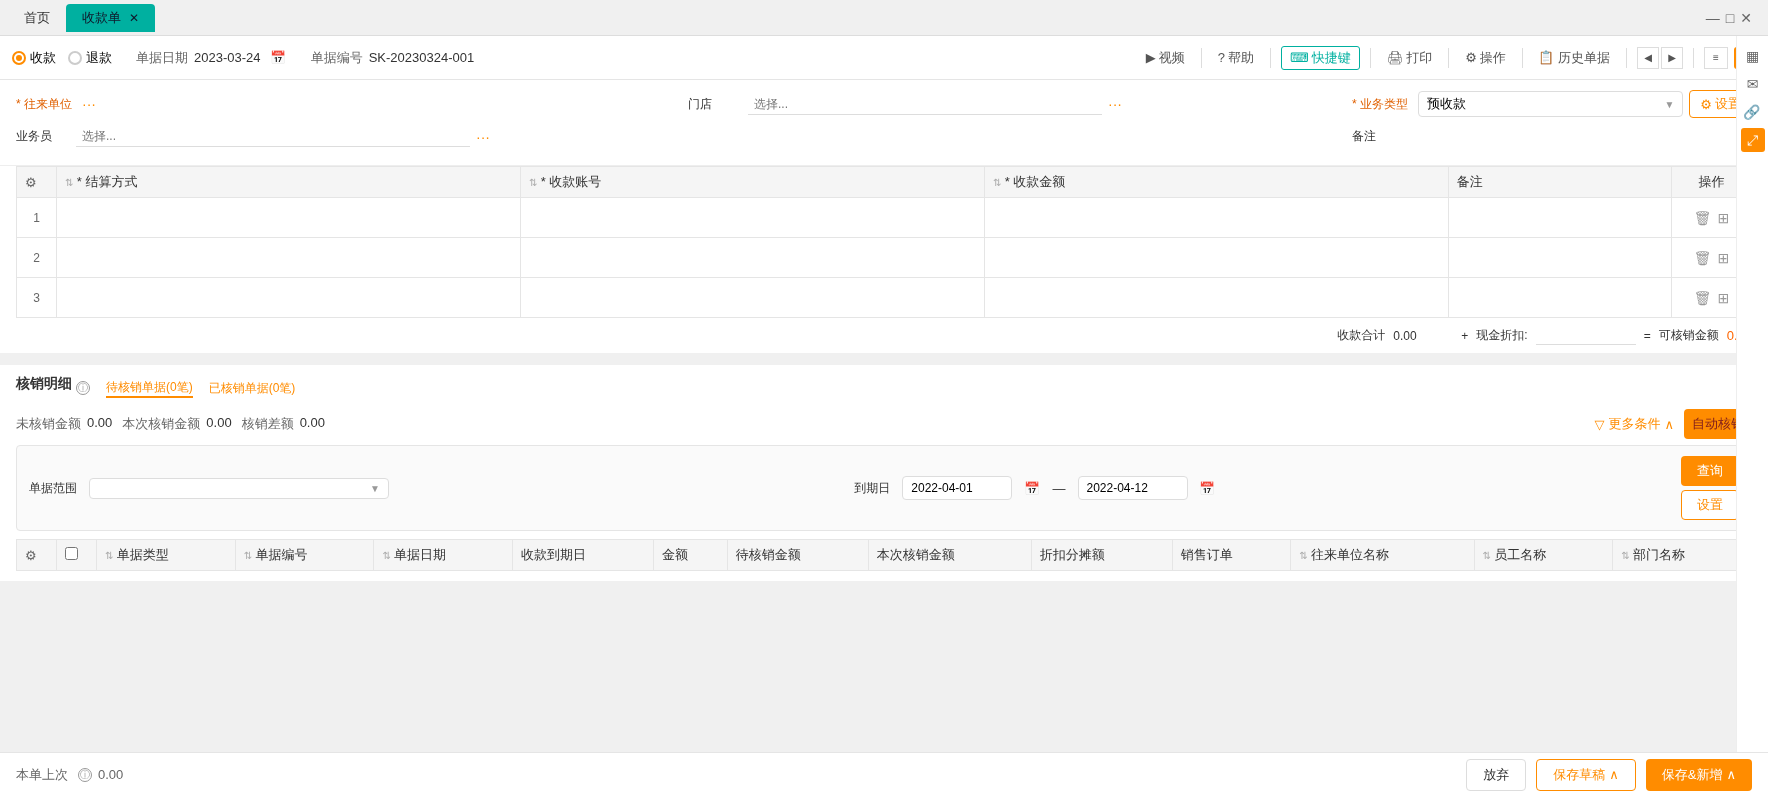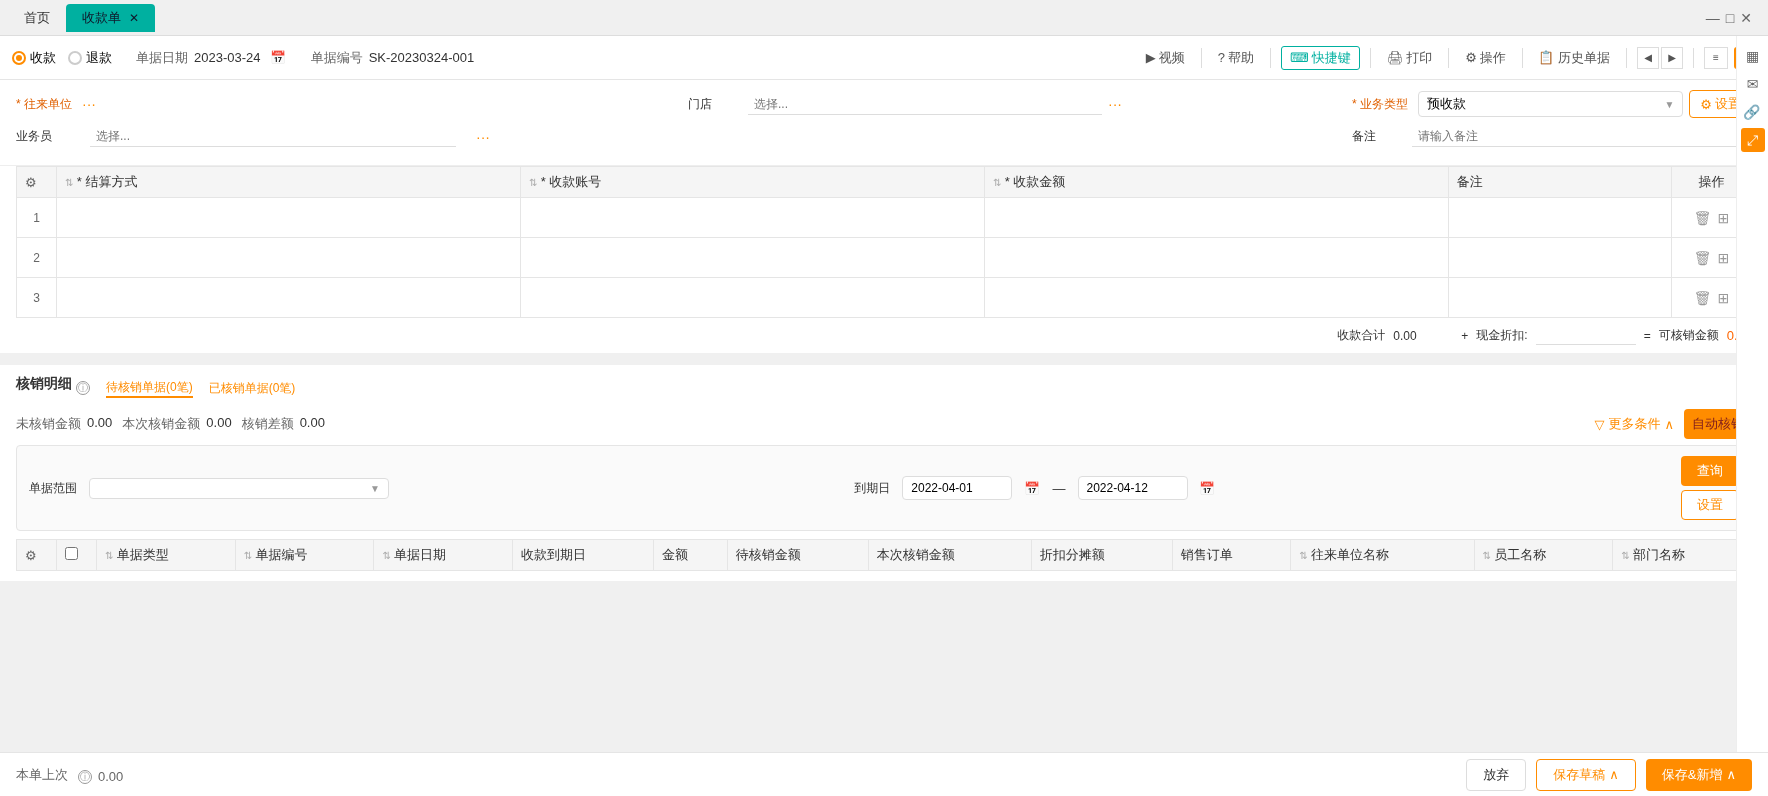--- a/index.html
+++ b/index.html
@@ -309,7 +309,7 @@
     </div>
 
     <div class="form-row">
-      <div class="form-field" style="flex:2; max-width:480px;gap:14px;">
+      <div class="form-field" style="flex:2; max-width:480px;">
         <span class="form-field-label optional" style="color:#333;">业务员</span>
         <input class="form-input" style="color: rgb(170, 170, 170);" placeholder="选择...">
         <span class="more-btn">···</span>

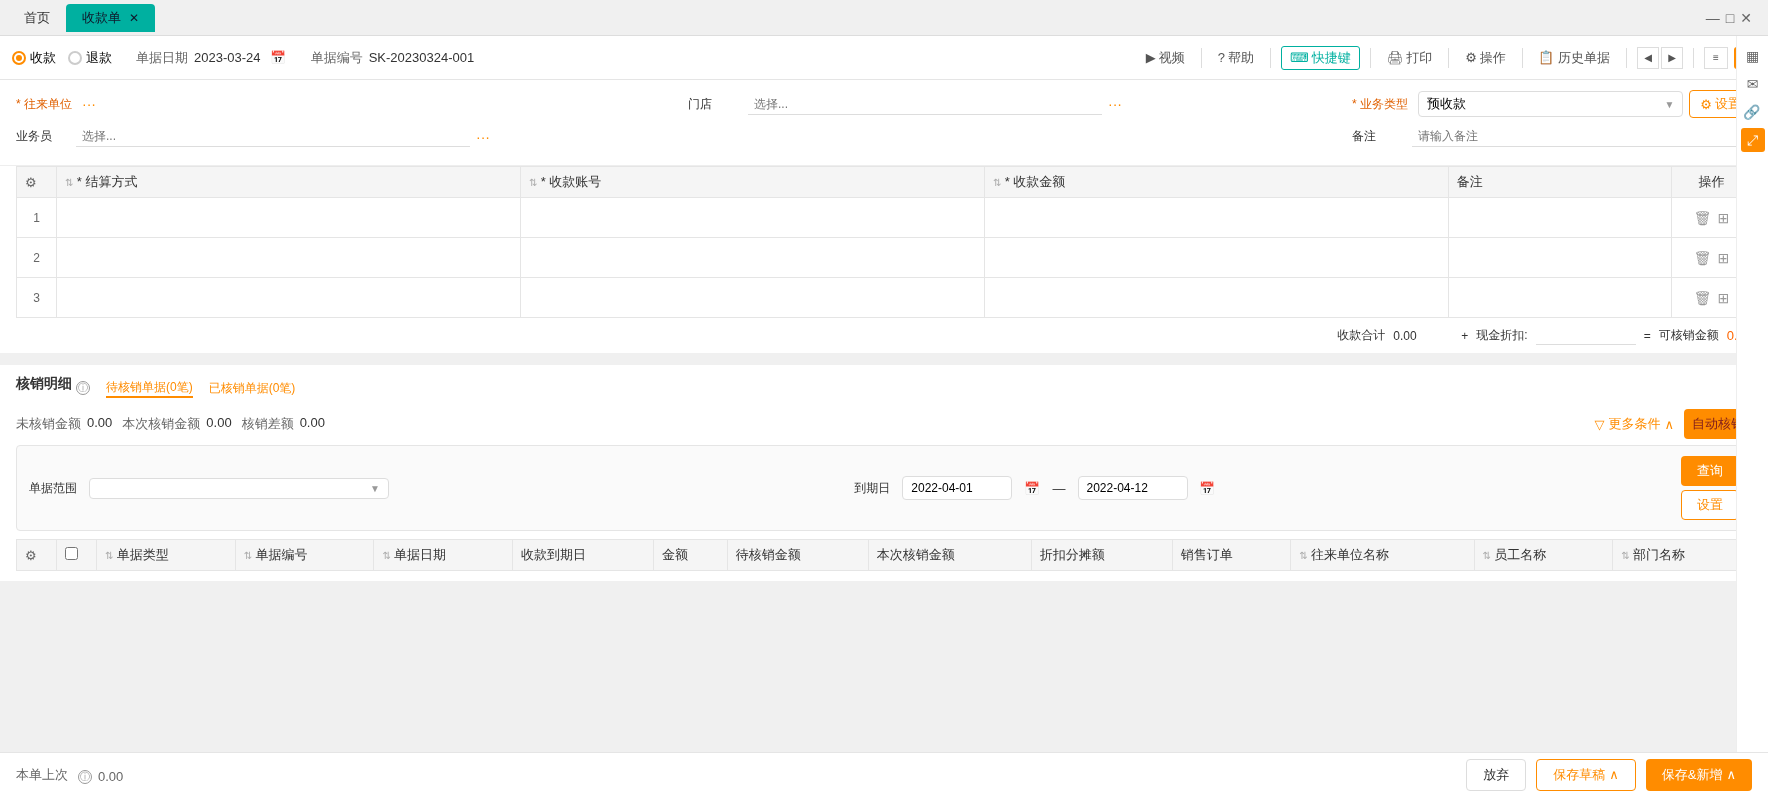--- a/index.html
+++ b/index.html
@@ -318,7 +318,6 @@
       <div style="flex:1;"></div>
       <div class="form-field" style="flex:2; max-width:400px;">
         <span class="form-field-label optional" style="color:#333;">备注</span>
-        <input class="form-input" style="color: rgb(170, 170, 170); flex: 1 1 0%;" placeholder="请输入备注">
       </div>
     </div>
   </div>

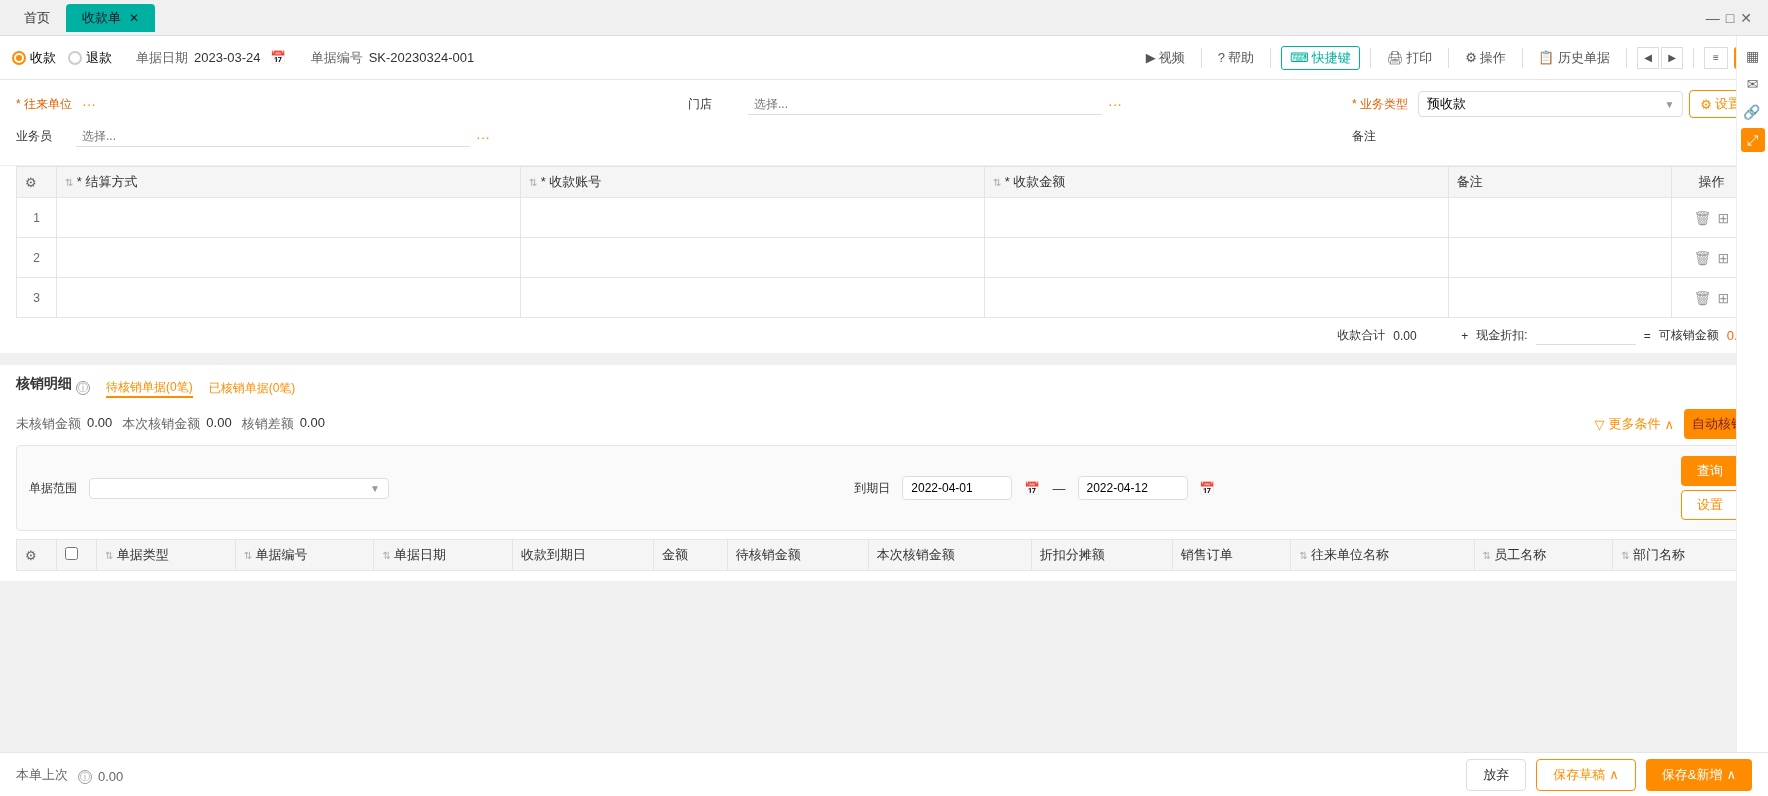--- a/index.html
+++ b/index.html
@@ -138,7 +138,7 @@
       border-top: 1px solid #e5e5e5; height: 44px;
       display: flex; align-items: center; padding: 0 16px; gap: 10px;
     }
-    .footer-left { display: flex; align-items: flex-end; gap: 6px; font-size: 12px; color: #666; }
+    .footer-left { display: flex; align-items: center; gap: 6px; font-size: 12px; color: #666; }
     .footer-right { margin-left: auto; display: flex; gap: 10px; }
     .btn-default {
       border: 1px solid #ddd; background: #fff; padding: 6px 16px;

